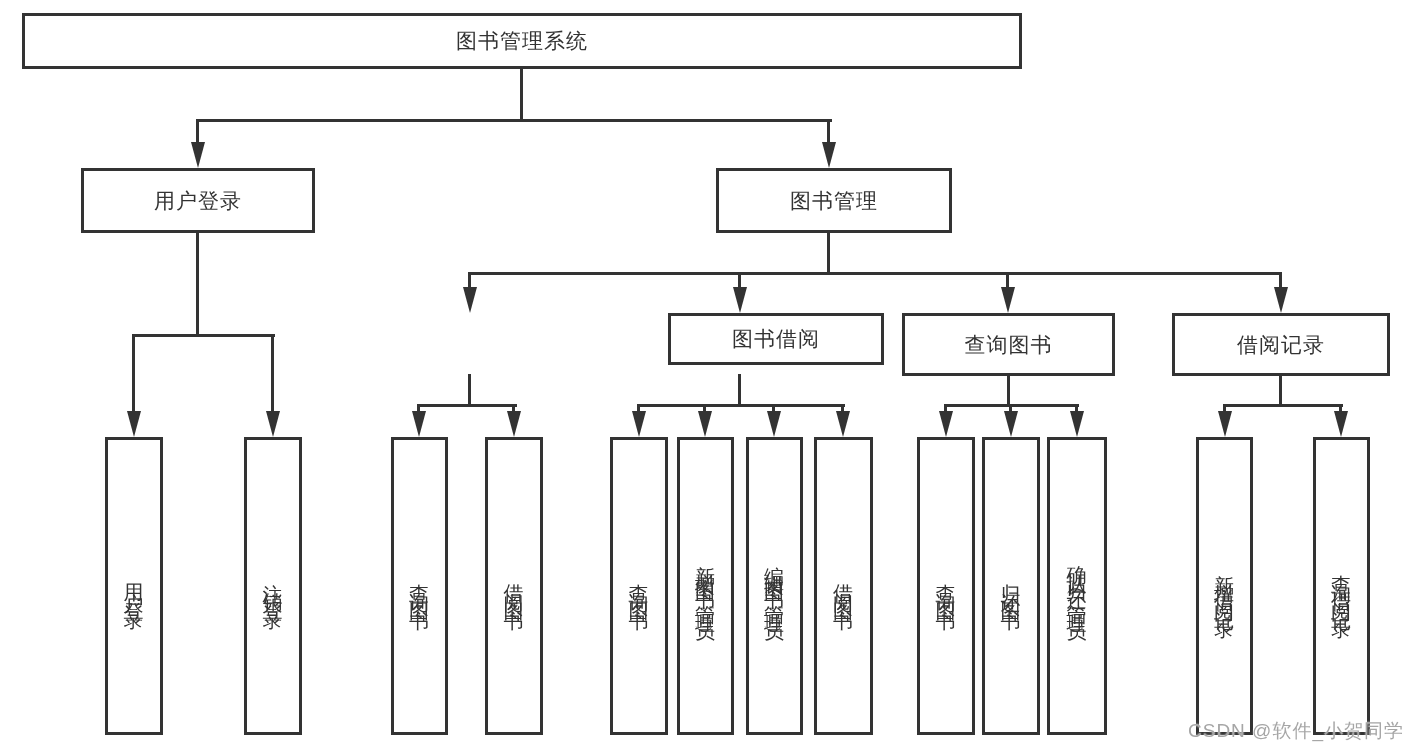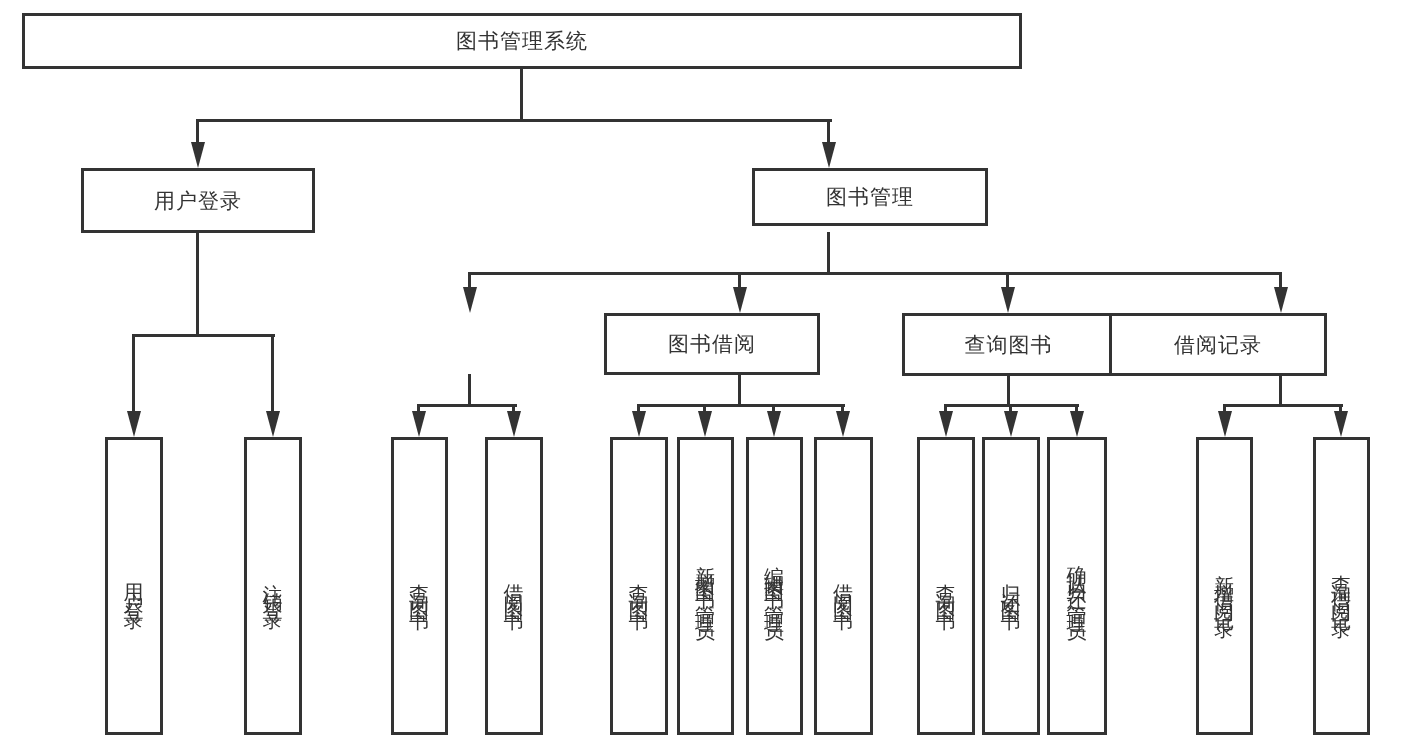--- a/index.html
+++ b/index.html
@@ -60,7 +60,7 @@
   <div class="hbox" style="left:81px;top:168px;width:234px;height:65px">
     <span>用户登录</span>
   </div>
-  <div class="hbox" style="left:752px;top:168px;width:236px;height:58px">
+  <div class="hbox" style="left:716px;top:168px;width:236px;height:65px">
     <span>图书管理</span>
   </div>
 

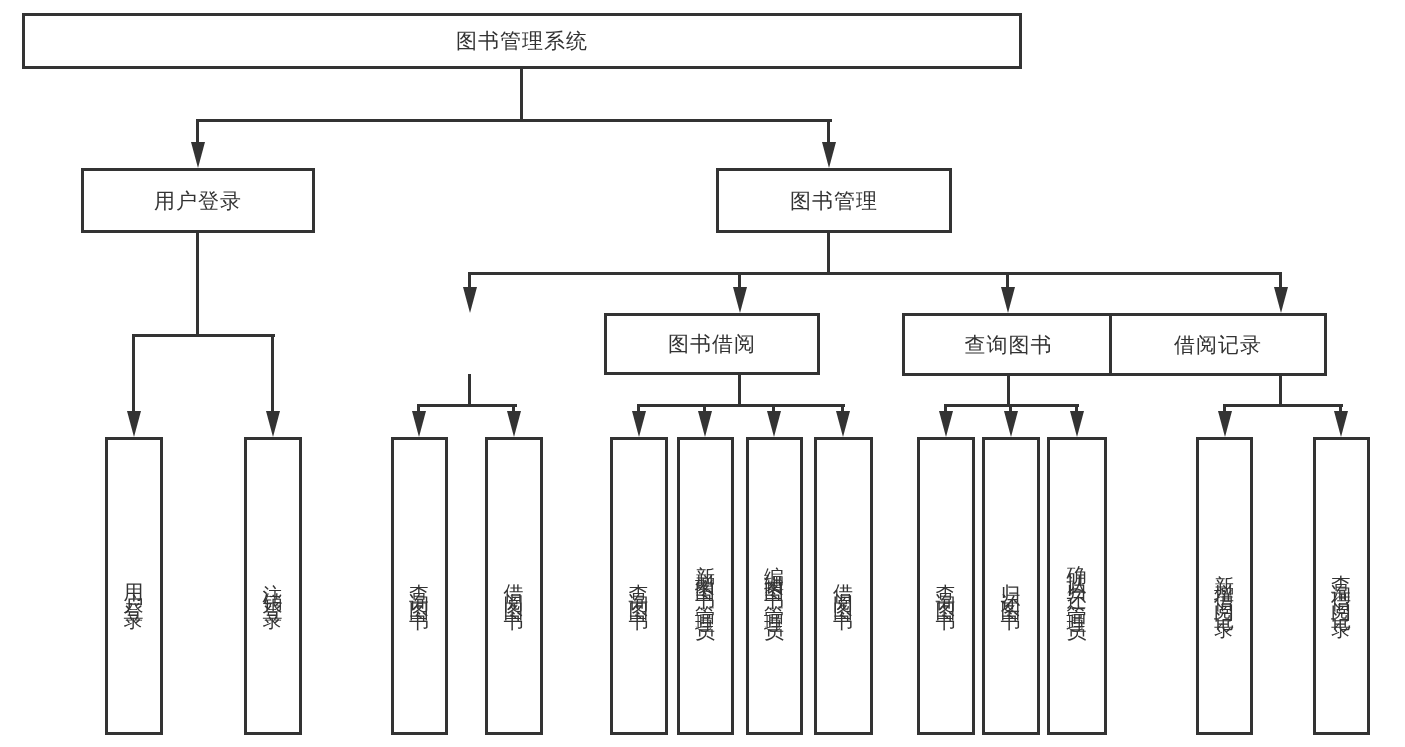--- a/index.html
+++ b/index.html
@@ -82,7 +82,7 @@
   <div class="ln" style="left:1279px;top:272px;width:3px;height:18px"></div>
   <div class="arr" style="left:1274px;top:287px"></div>
 
-  <div class="hbox" style="left:604px;top:313px;width:216px;height:62px">
+  <div class="hbox" style="left:668px;top:313px;width:216px;height:52px">
     <span>图书借阅</span>
   </div>
   <div class="hbox" style="left:902px;top:313px;width:213px;height:63px">

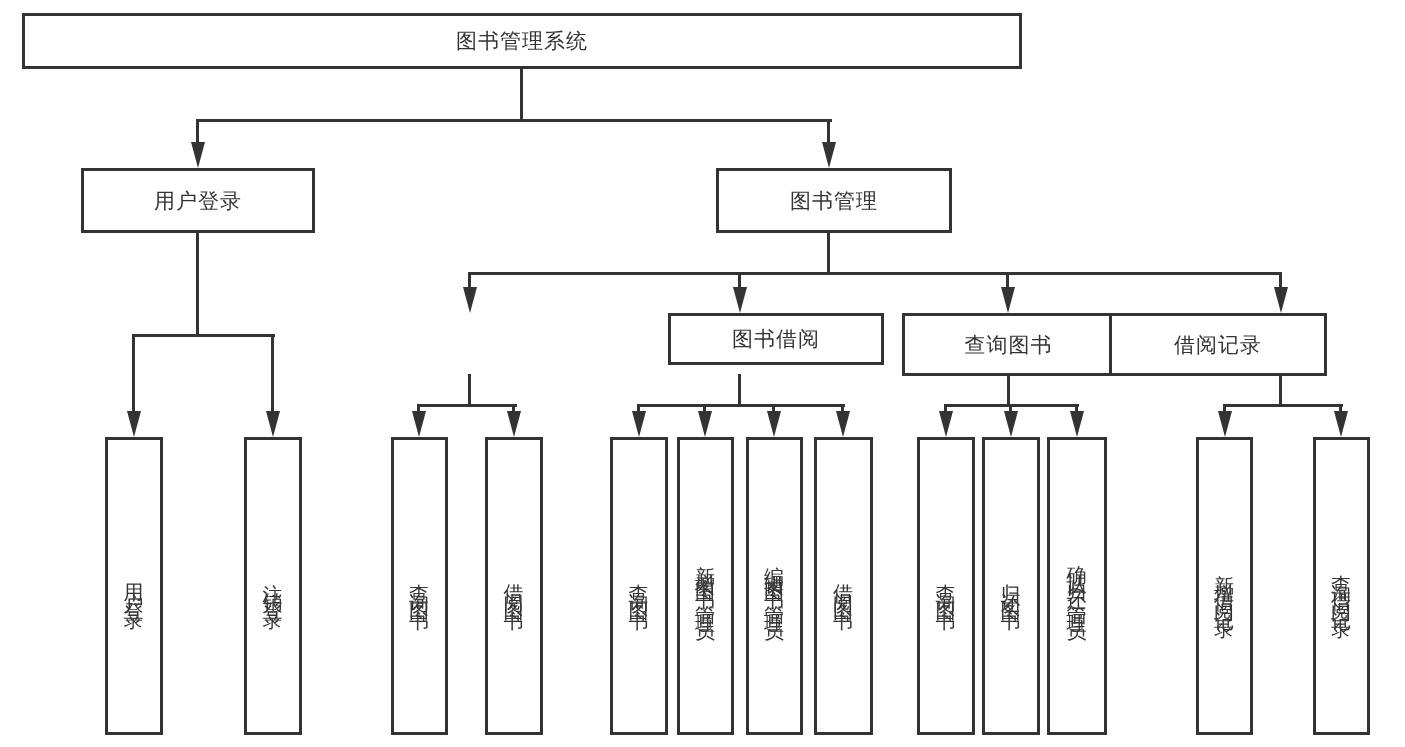--- a/index.html
+++ b/index.html
@@ -88,7 +88,7 @@
   <div class="hbox" style="left:902px;top:313px;width:213px;height:63px">
     <span>查询图书</span>
   </div>
-  <div class="hbox" style="left:1109px;top:313px;width:218px;height:63px">
+  <div class="hbox" style="left:1172px;top:313px;width:218px;height:63px">
     <span>借阅记录</span>
   </div>
 

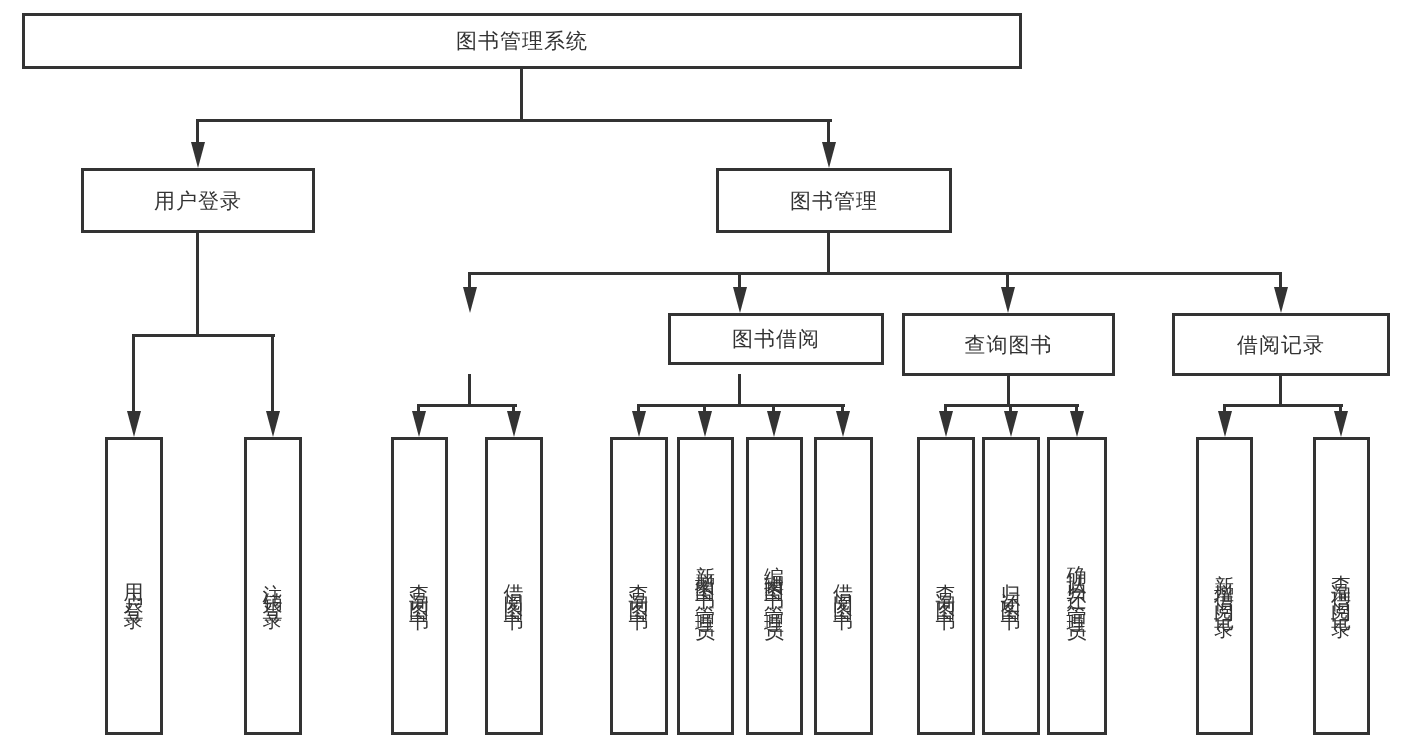--- a/index.html
+++ b/index.html
@@ -170,6 +170,7 @@
     <span>查询借阅记录</span>
   </div>
 
+  <div class="watermark">CSDN @软件_小贺同学</div>
 
 </div>
 

